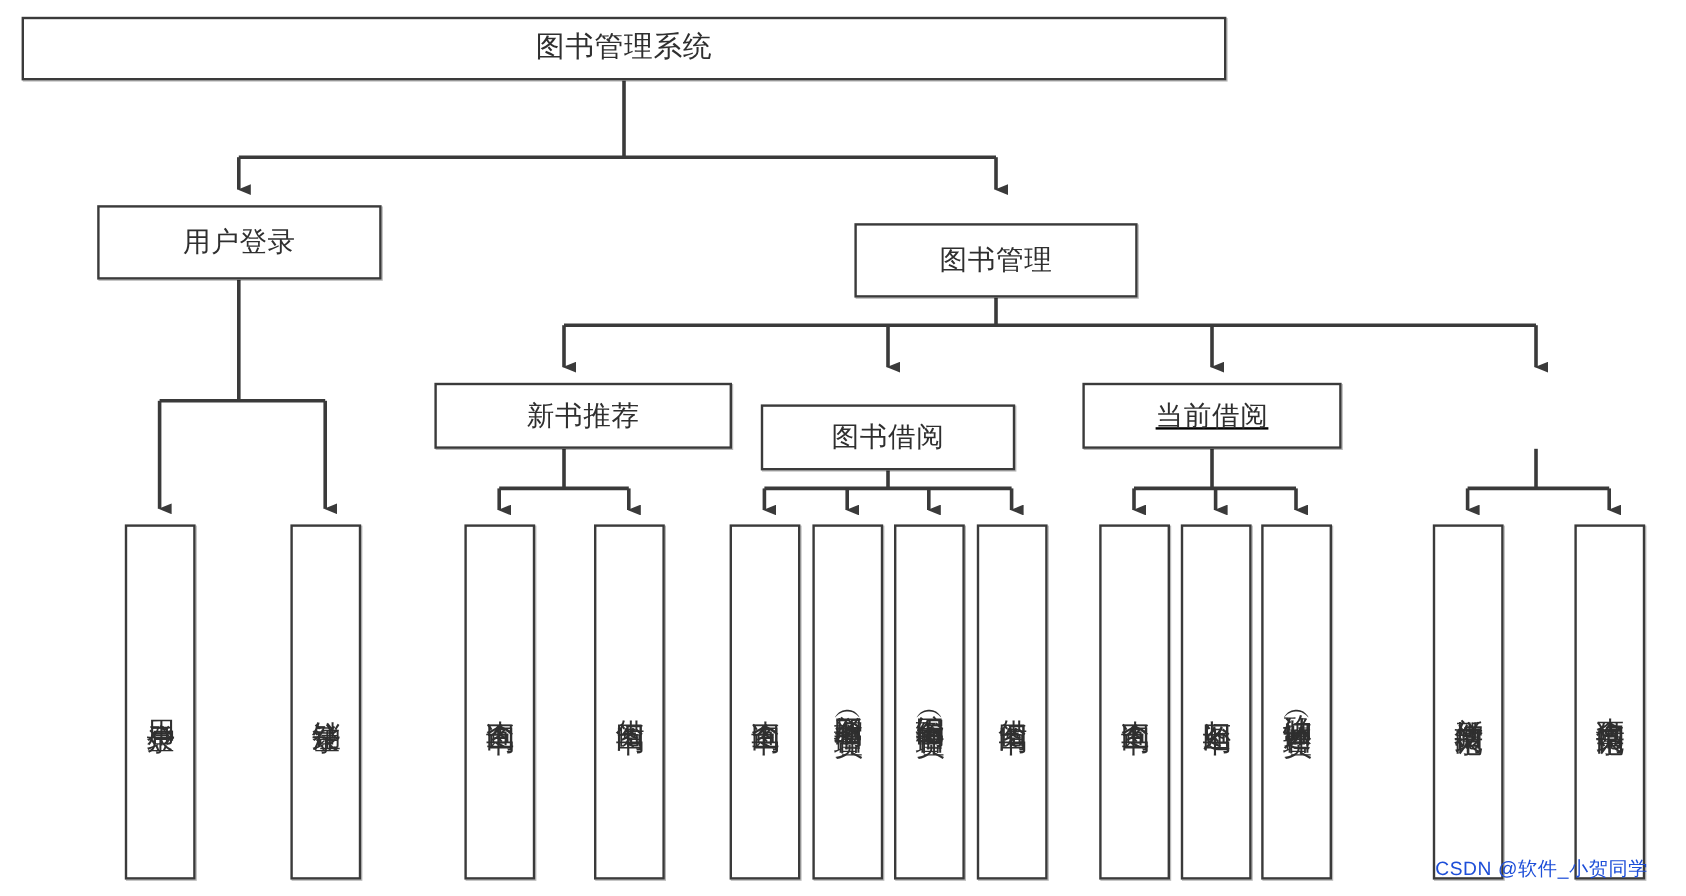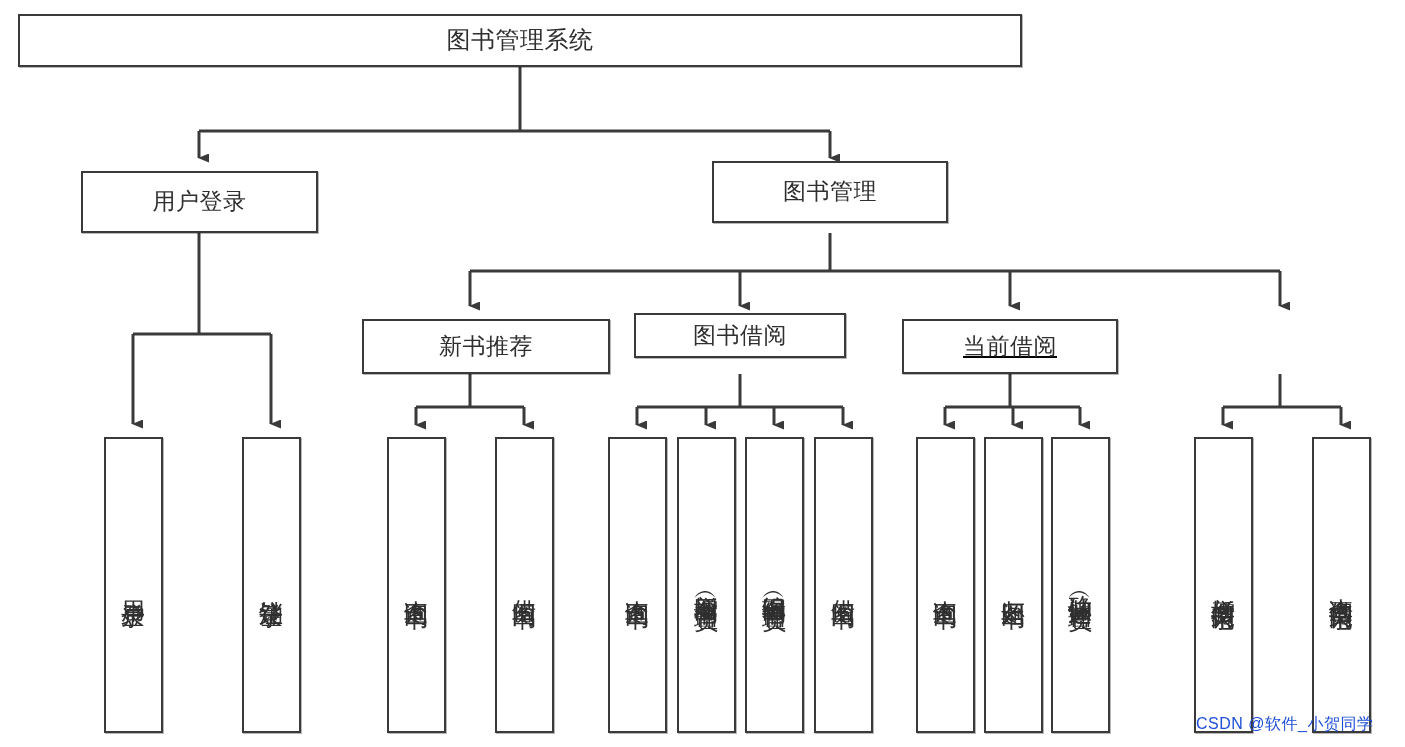--- a/index.html
+++ b/index.html
@@ -134,7 +134,7 @@
   <div class="node horizontal" style="left:81px; top:171px; width:237px; height:62px;">
     <span class="label">用户登录</span>
   </div>
-  <div class="node horizontal" style="left:712px; top:161px; width:236px; height:62px;">
+  <div class="node horizontal" style="left:712px; top:186px; width:236px; height:62px;">
     <span class="label">图书管理</span>
   </div>
 

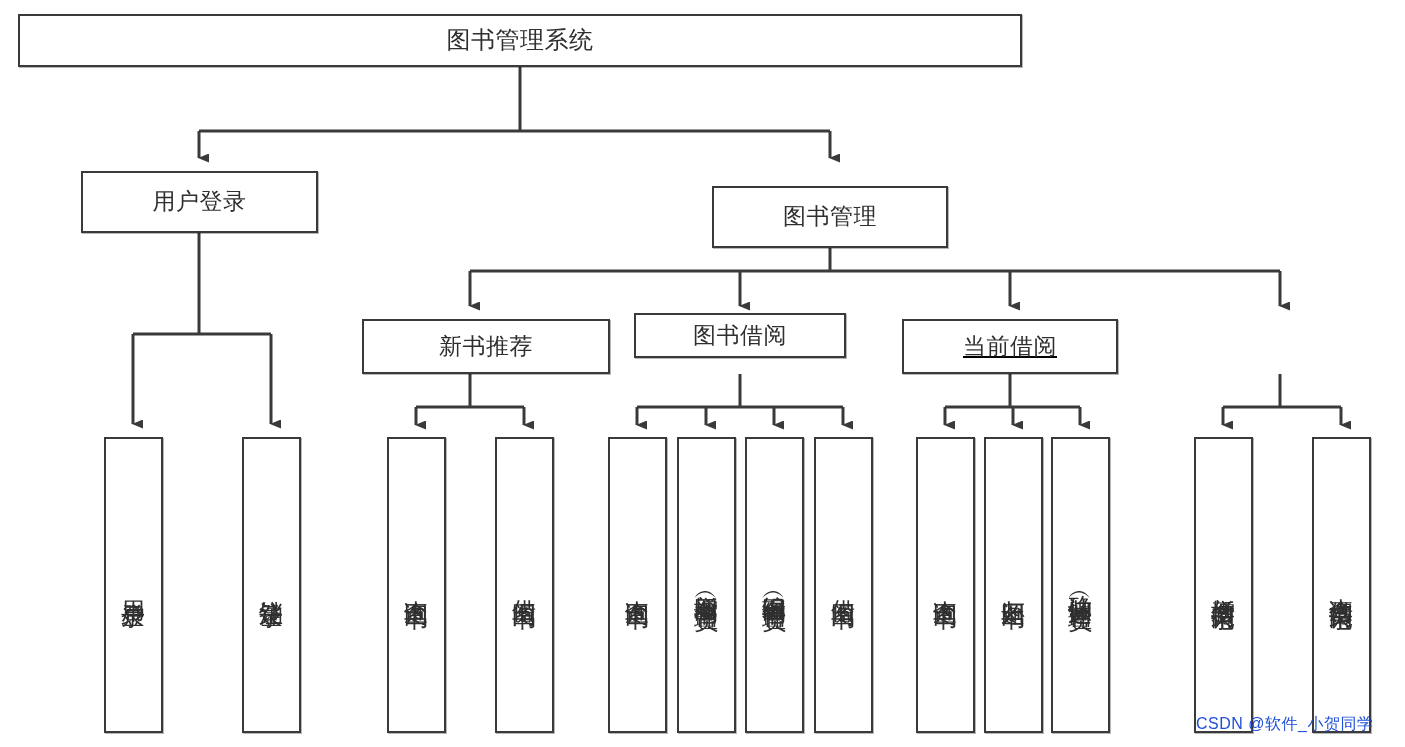--- a/index.html
+++ b/index.html
@@ -141,7 +141,7 @@
   <div class="node horizontal" style="left:362px; top:319px; width:248px; height:55px;">
     <span class="label">新书推荐</span>
   </div>
-  <div class="node horizontal" style="left:634px; top:313px; width:212px; height:45px;">
+  <div class="node horizontal" style="left:634px; top:337px; width:212px; height:55px;">
     <span class="label">图书借阅</span>
   </div>
   <div class="node horizontal" style="left:902px; top:319px; width:216px; height:55px;text-decoration:underline;">

